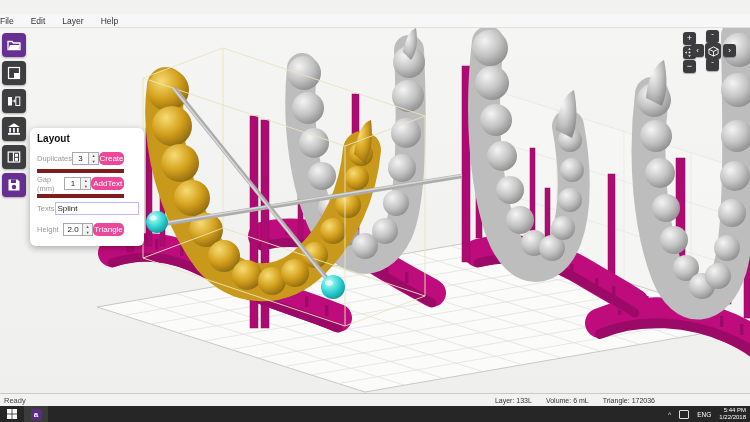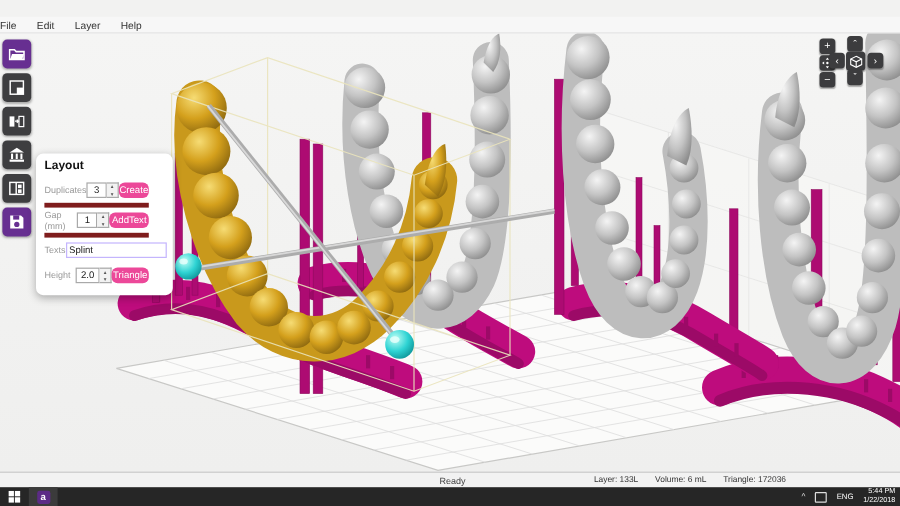--- a/index.html
+++ b/index.html
@@ -54,7 +54,7 @@
   
   .statusbar{position:absolute;left:0;top:393px;width:750px;height:13px;background:#F2F2F2;
              border-top:1px solid #C9C9C9;display:flex;align-items:center;font-size:7.5px;
-             color:#444;box-sizing:border-box;justify-content:center;}
+             color:#444;box-sizing:border-box;}
   .status-left{margin-left:4px;}
   .status-right{position:absolute;right:95px;display:flex;gap:14px;font-size:7px;color:#333;}
   

